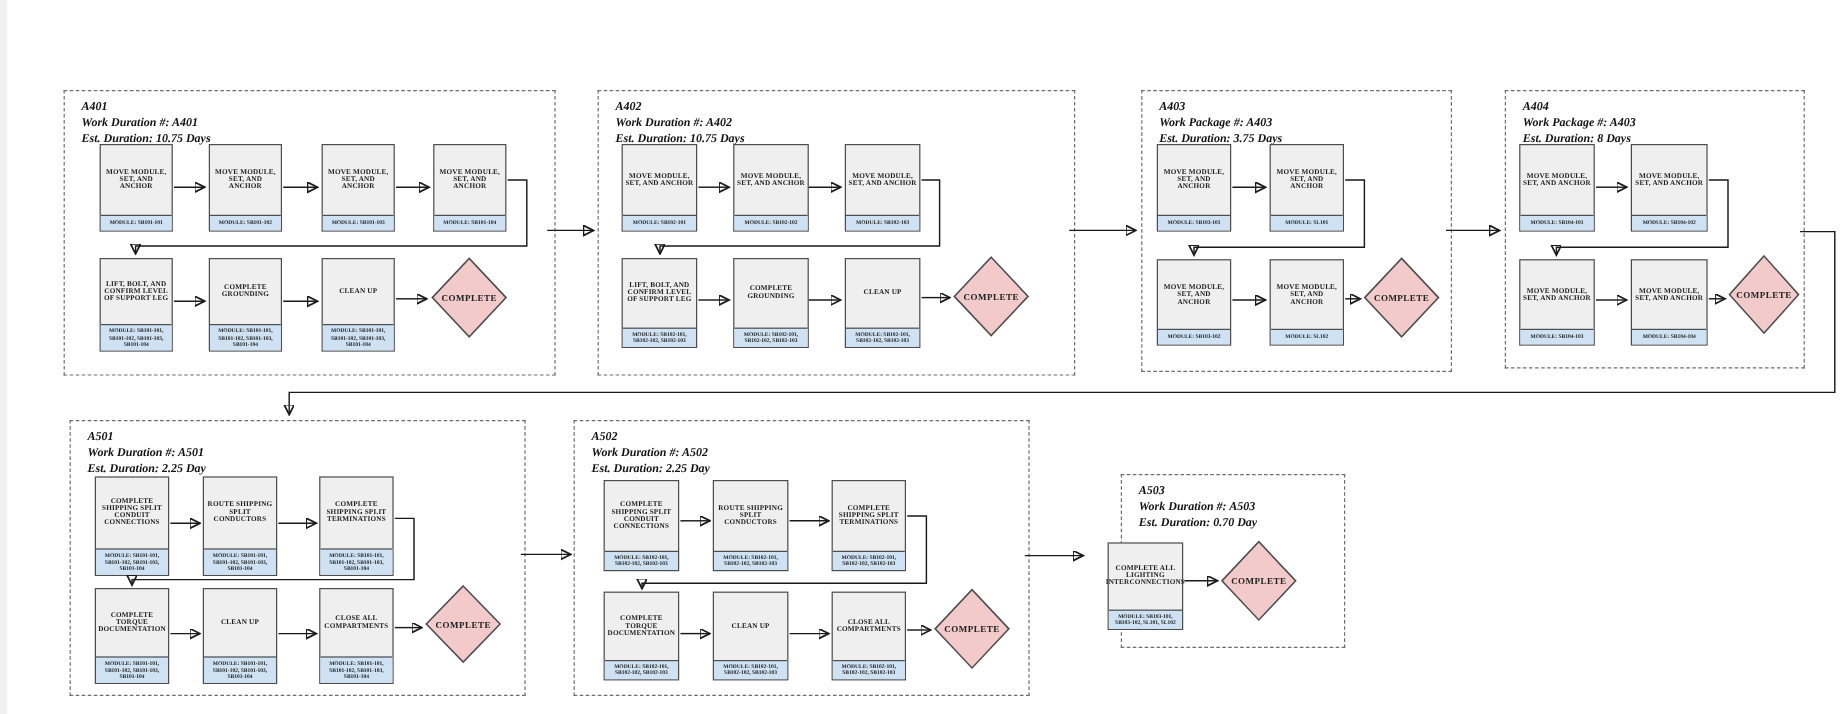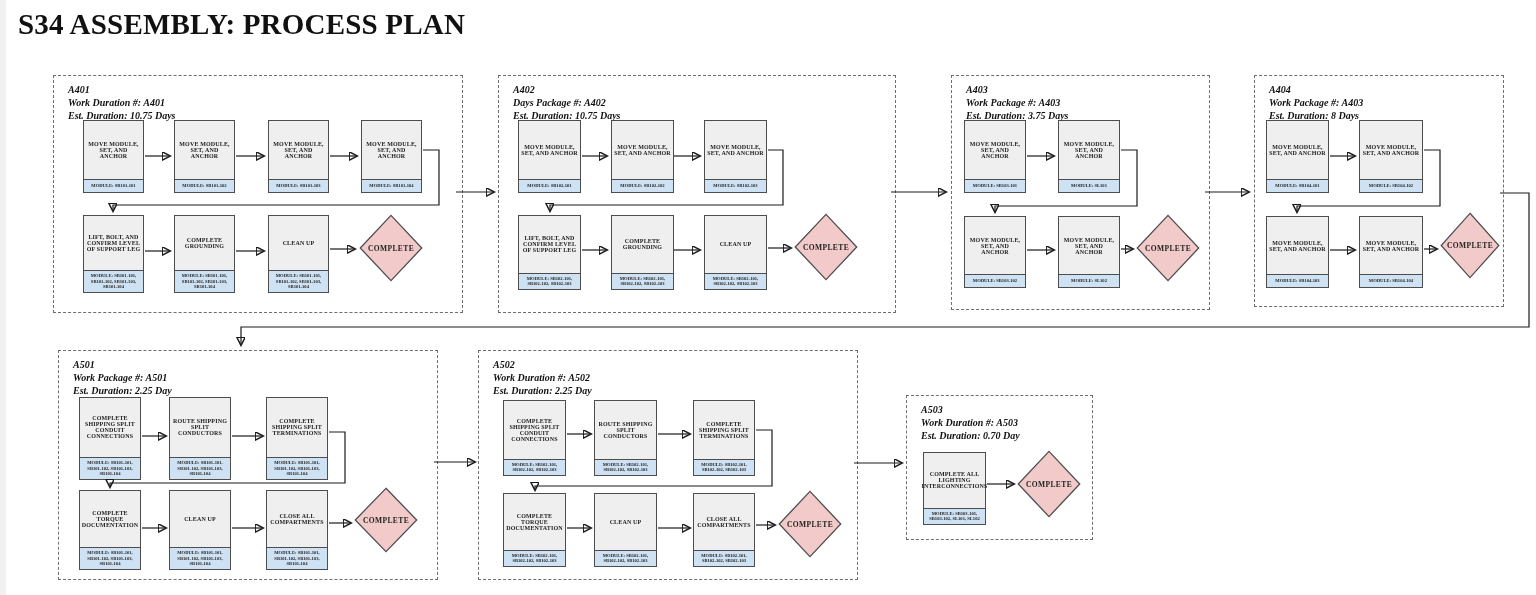--- a/index.html
+++ b/index.html
@@ -22,7 +22,6 @@
 
 <div class="canvas">
 
-  <div class="page-title">S34 ASSEMBLY: PROCESS PLAN</div>
 
   <div class="group" style="left:47px;top:75px;width:408px;height:236px">
     <div class="group-header">

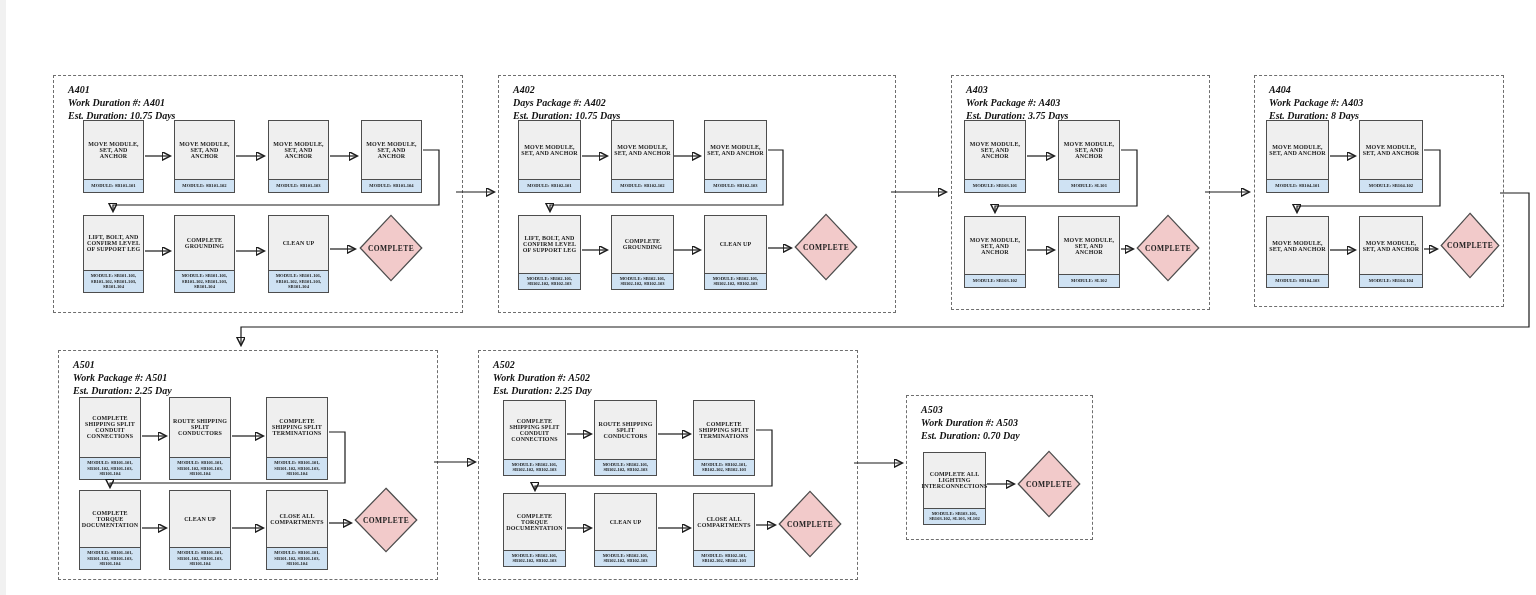--- a/index.html
+++ b/index.html
@@ -33,7 +33,7 @@
   <div class="group" style="left:492px;top:75px;width:396px;height:236px">
     <div class="group-header">
       <div>A402</div>
-      <div>Days Package #: A402</div>
+      <div>Work Duration #: A402</div>
       <div>Est. Duration: 10.75 Days</div>
     </div>
   </div>

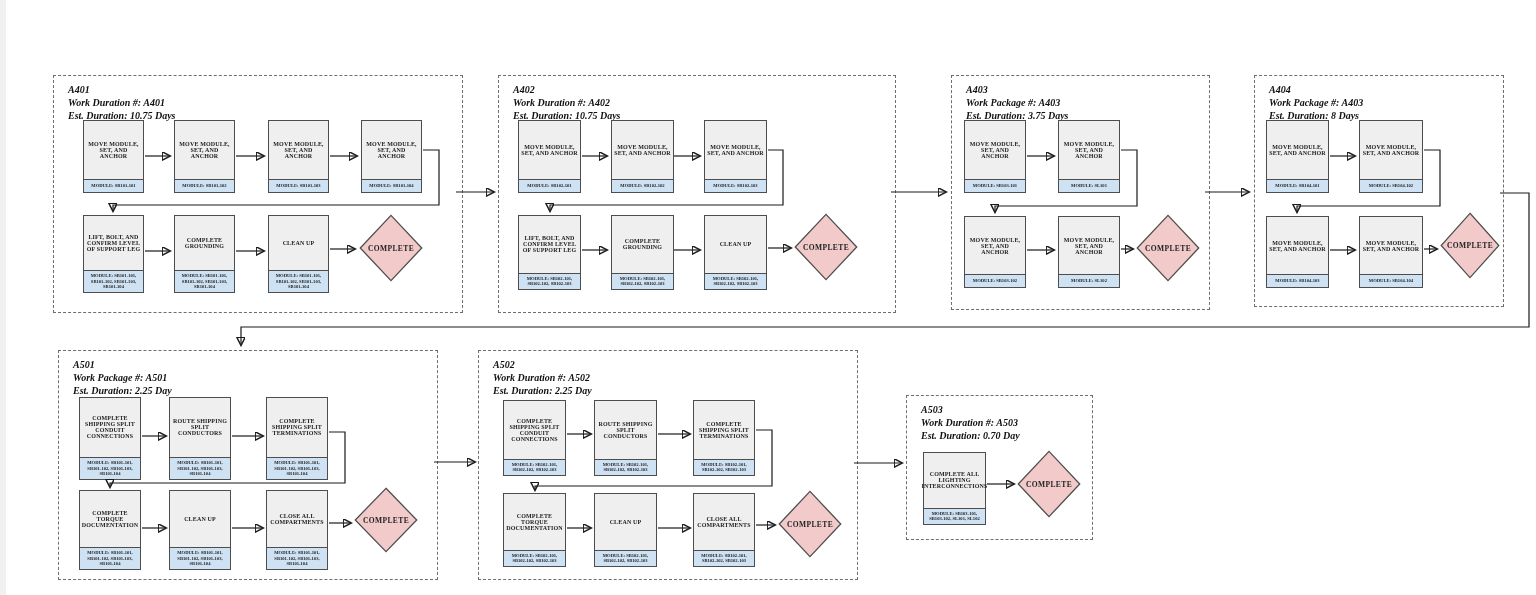--- a/index.html
+++ b/index.html
@@ -54,7 +54,7 @@
   <div class="group" style="left:52px;top:350px;width:378px;height:228px">
     <div class="group-header">
       <div>A501</div>
-      <div>Work Package #: A501</div>
+      <div>Work Duration #: A501</div>
       <div>Est. Duration: 2.25 Day</div>
     </div>
   </div>

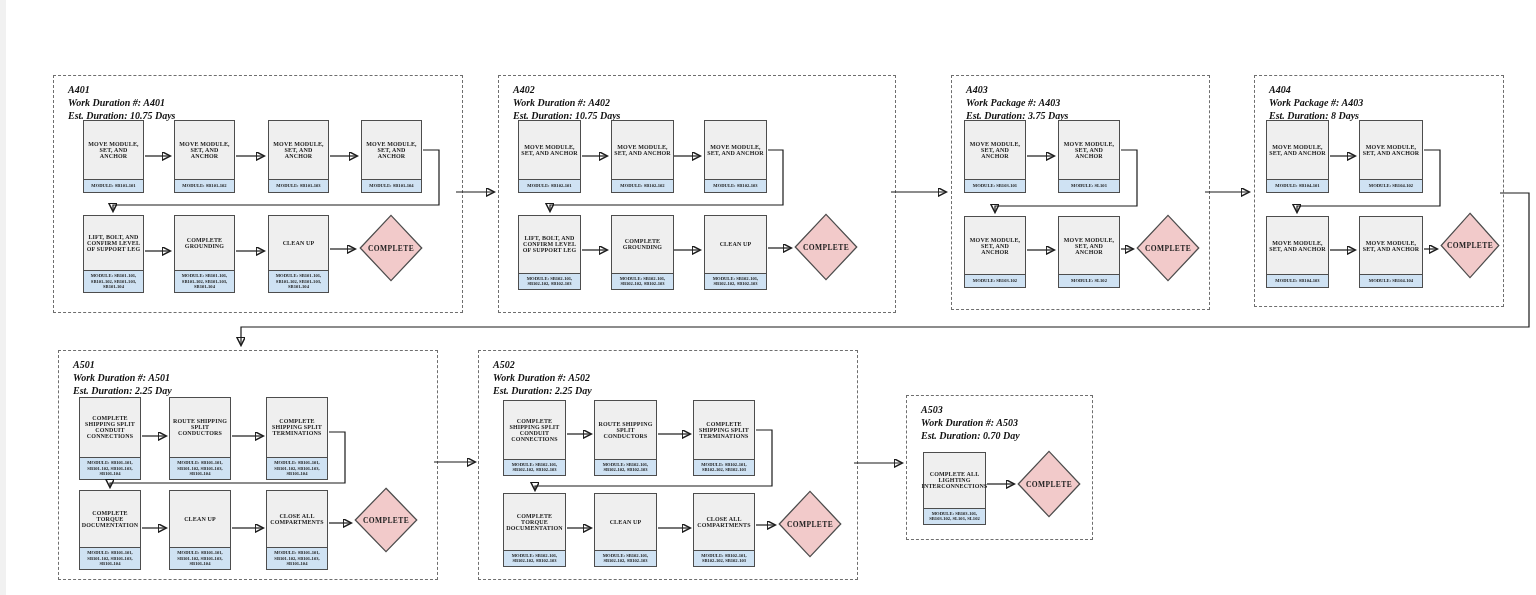--- a/index.html
+++ b/index.html
@@ -65,7 +65,7 @@
       <div>Est. Duration: 2.25 Day</div>
     </div>
   </div>
-  <div class="group" style="left:900px;top:395px;width:185px;height:143px">
+  <div class="group" style="left:928px;top:395px;width:185px;height:143px">
     <div class="group-header">
       <div>A503</div>
       <div>Work Duration #: A503</div>

